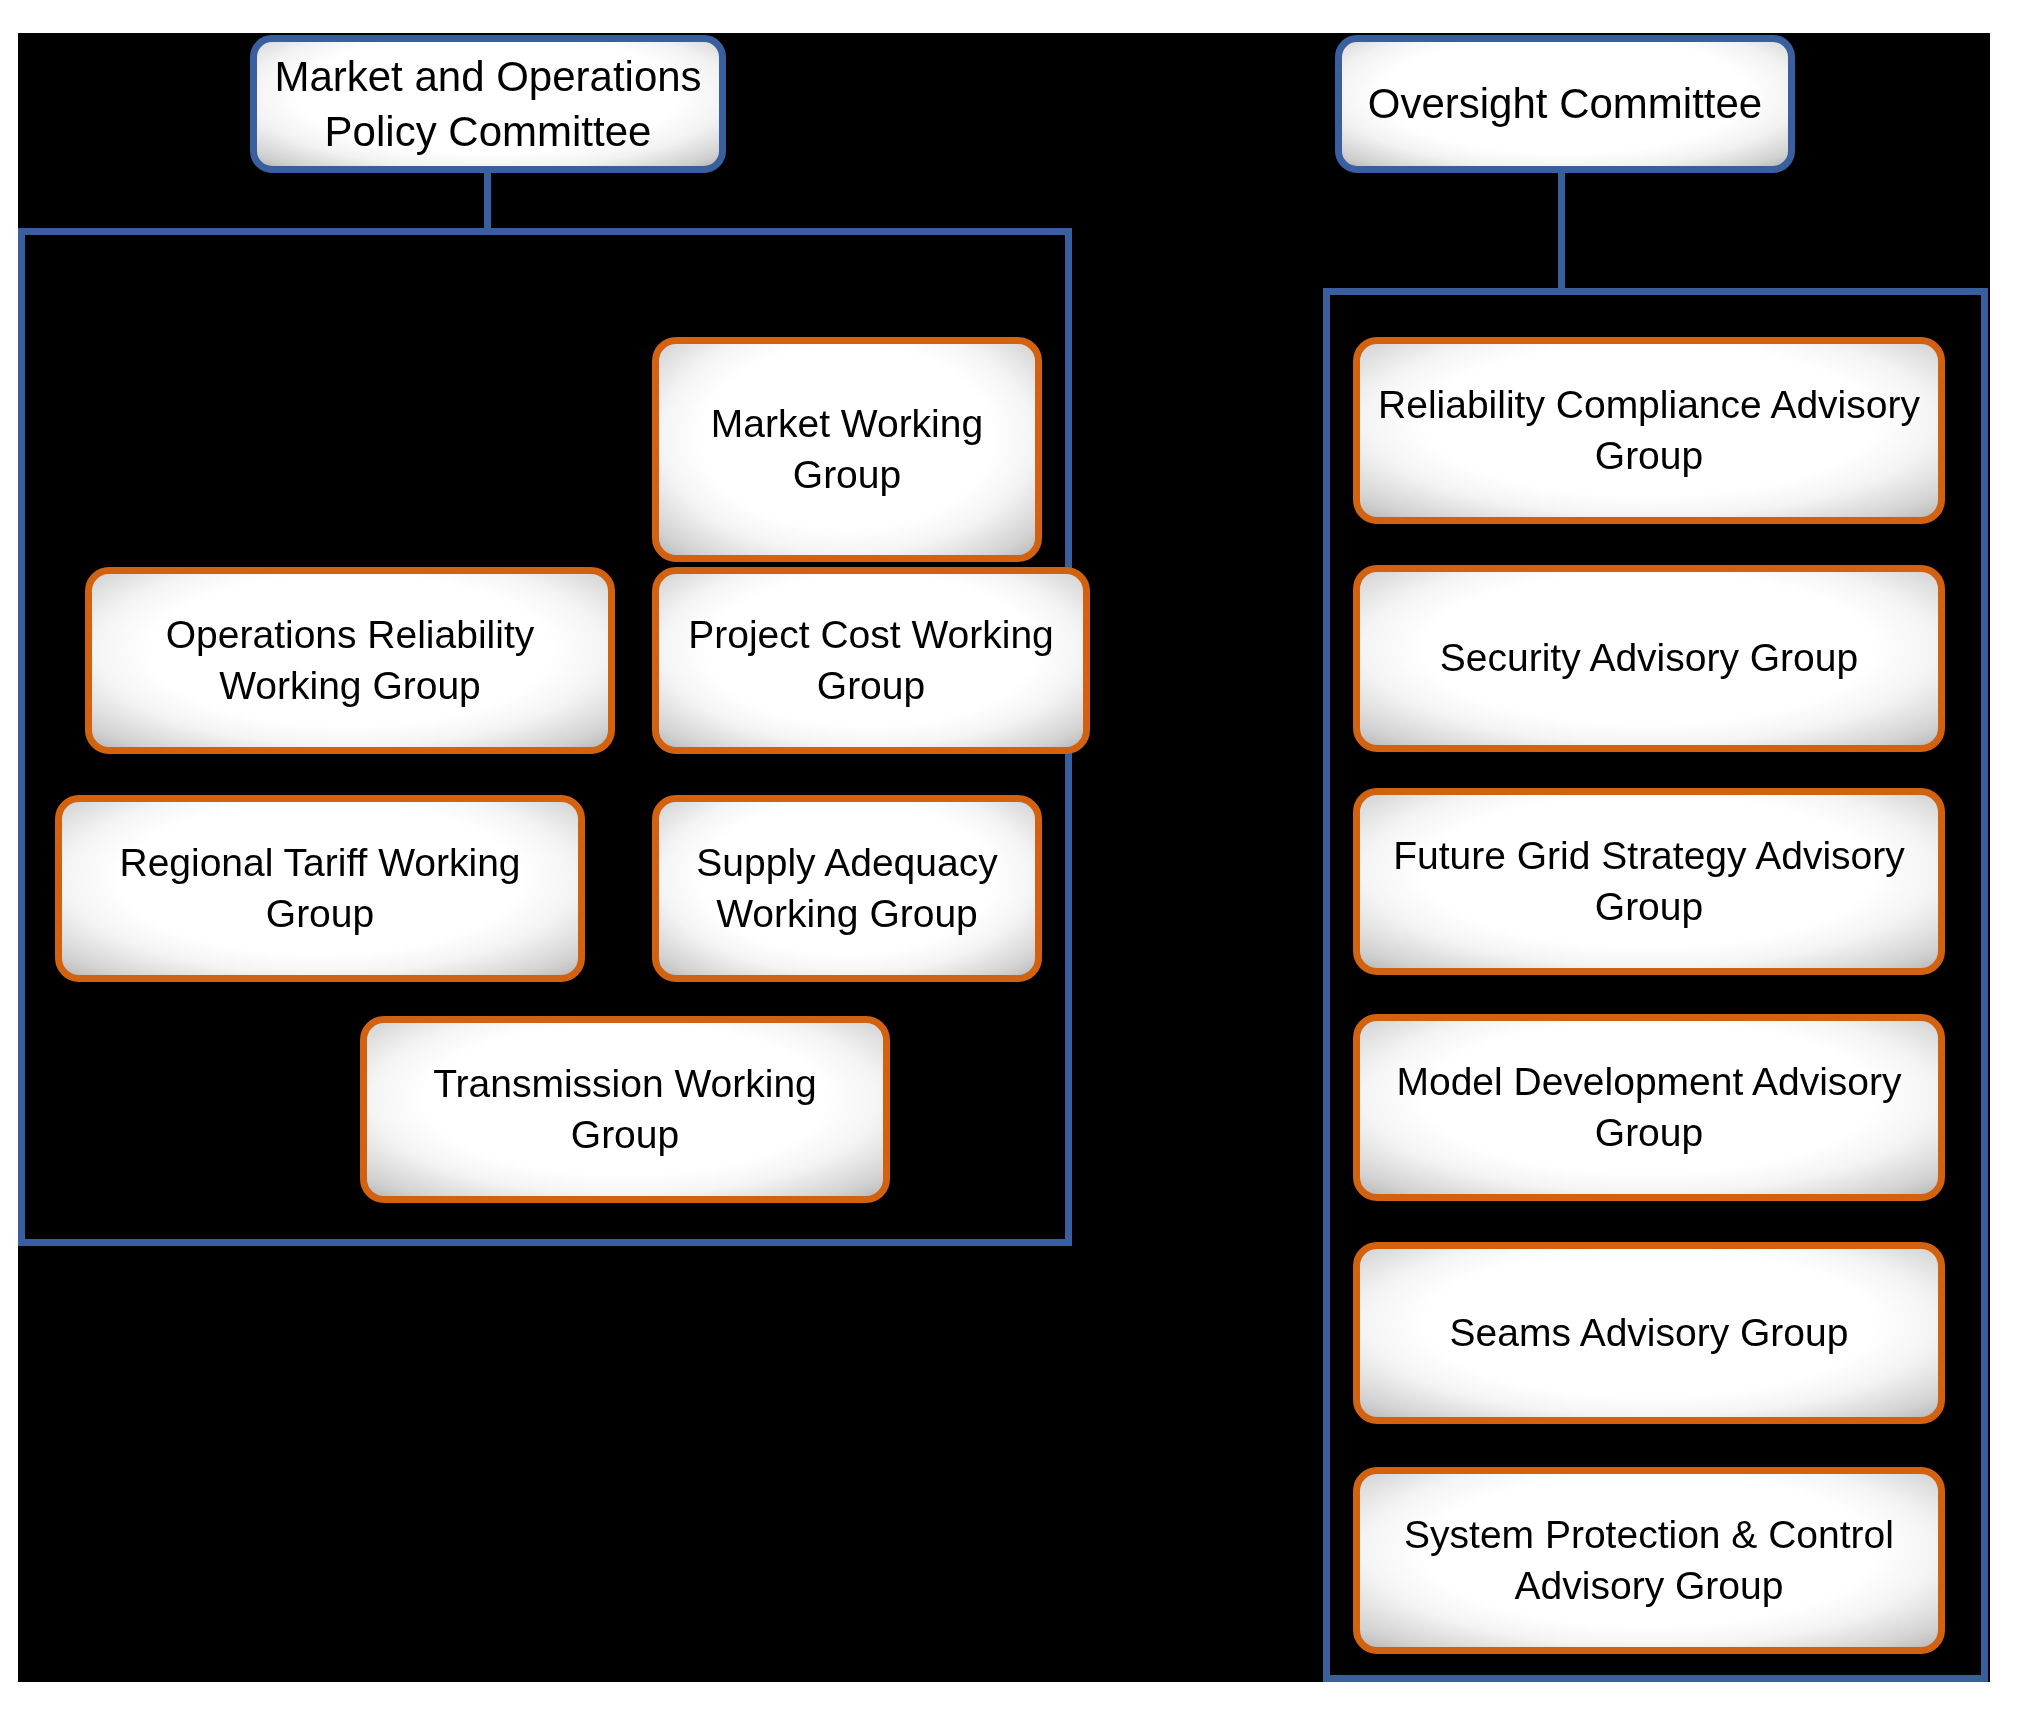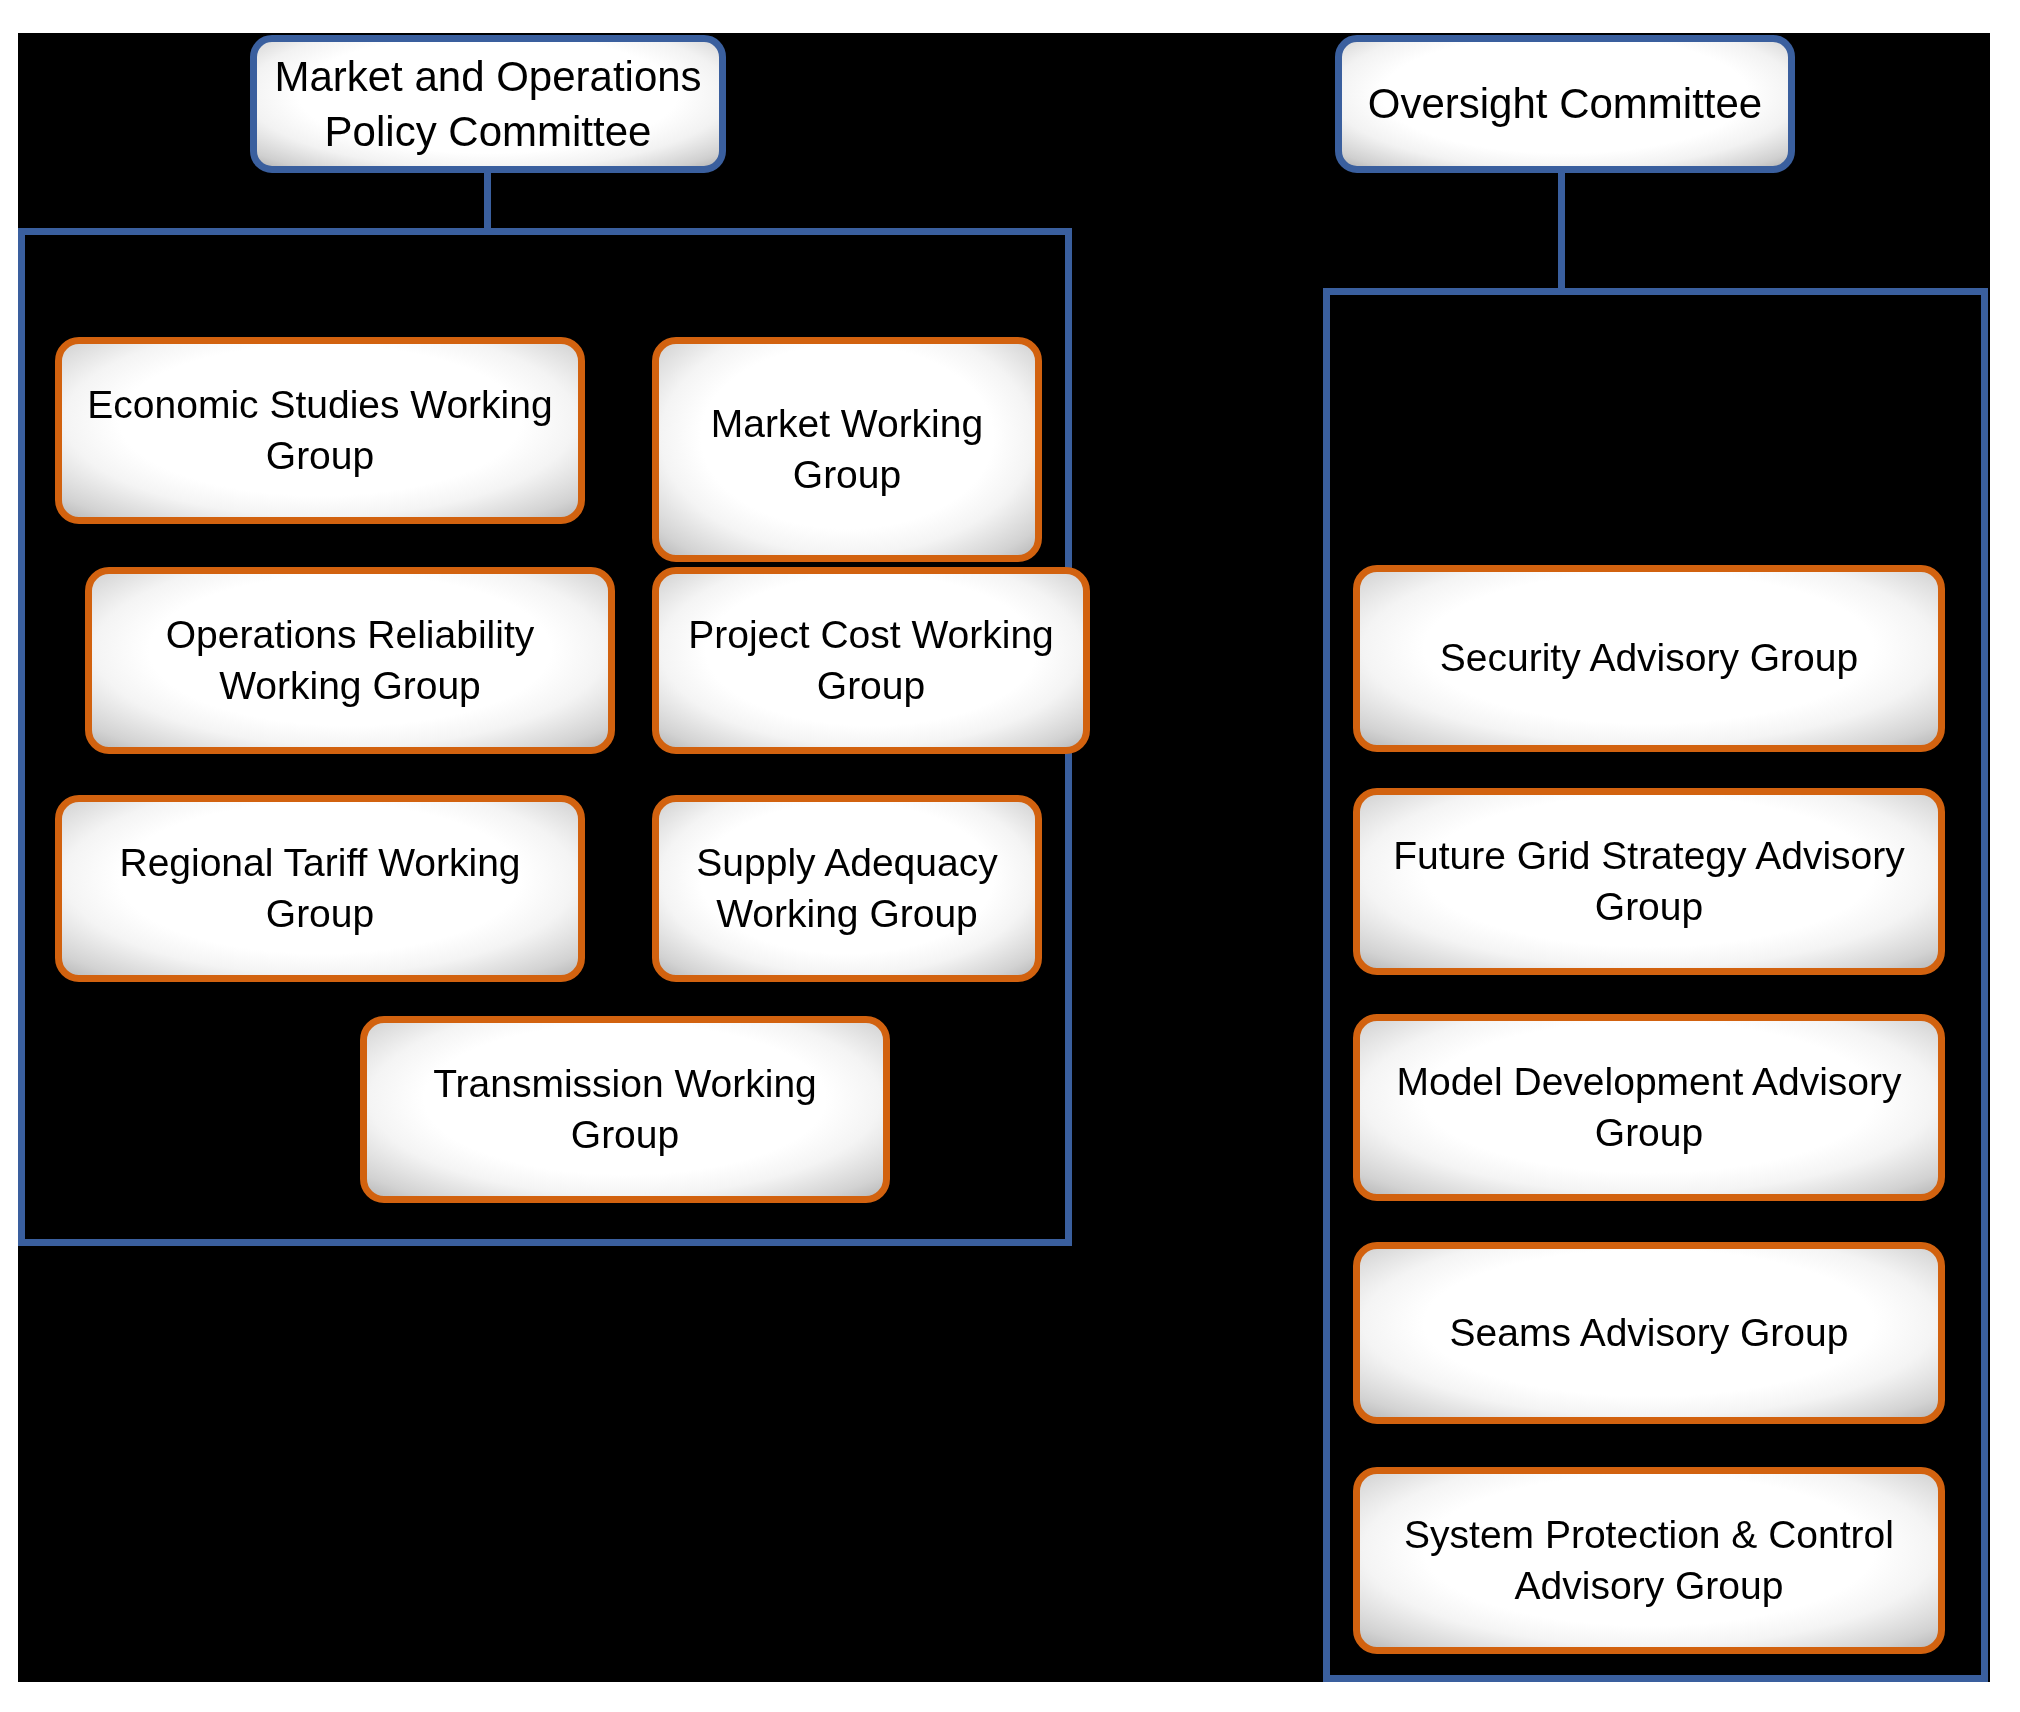--- a/index.html
+++ b/index.html
@@ -88,7 +88,6 @@
 
   <div class="group-container" style="left:18px; top:228px; width:1054px; height:1018px;"></div>
 
-  <div class="leaf-box" style="left:55px; top:337px; width:530px; height:187px;">Economic Studies Working Group</div>
 
   <div class="leaf-box" style="left:652px; top:337px; width:390px; height:225px;">Market Working Group</div>
 

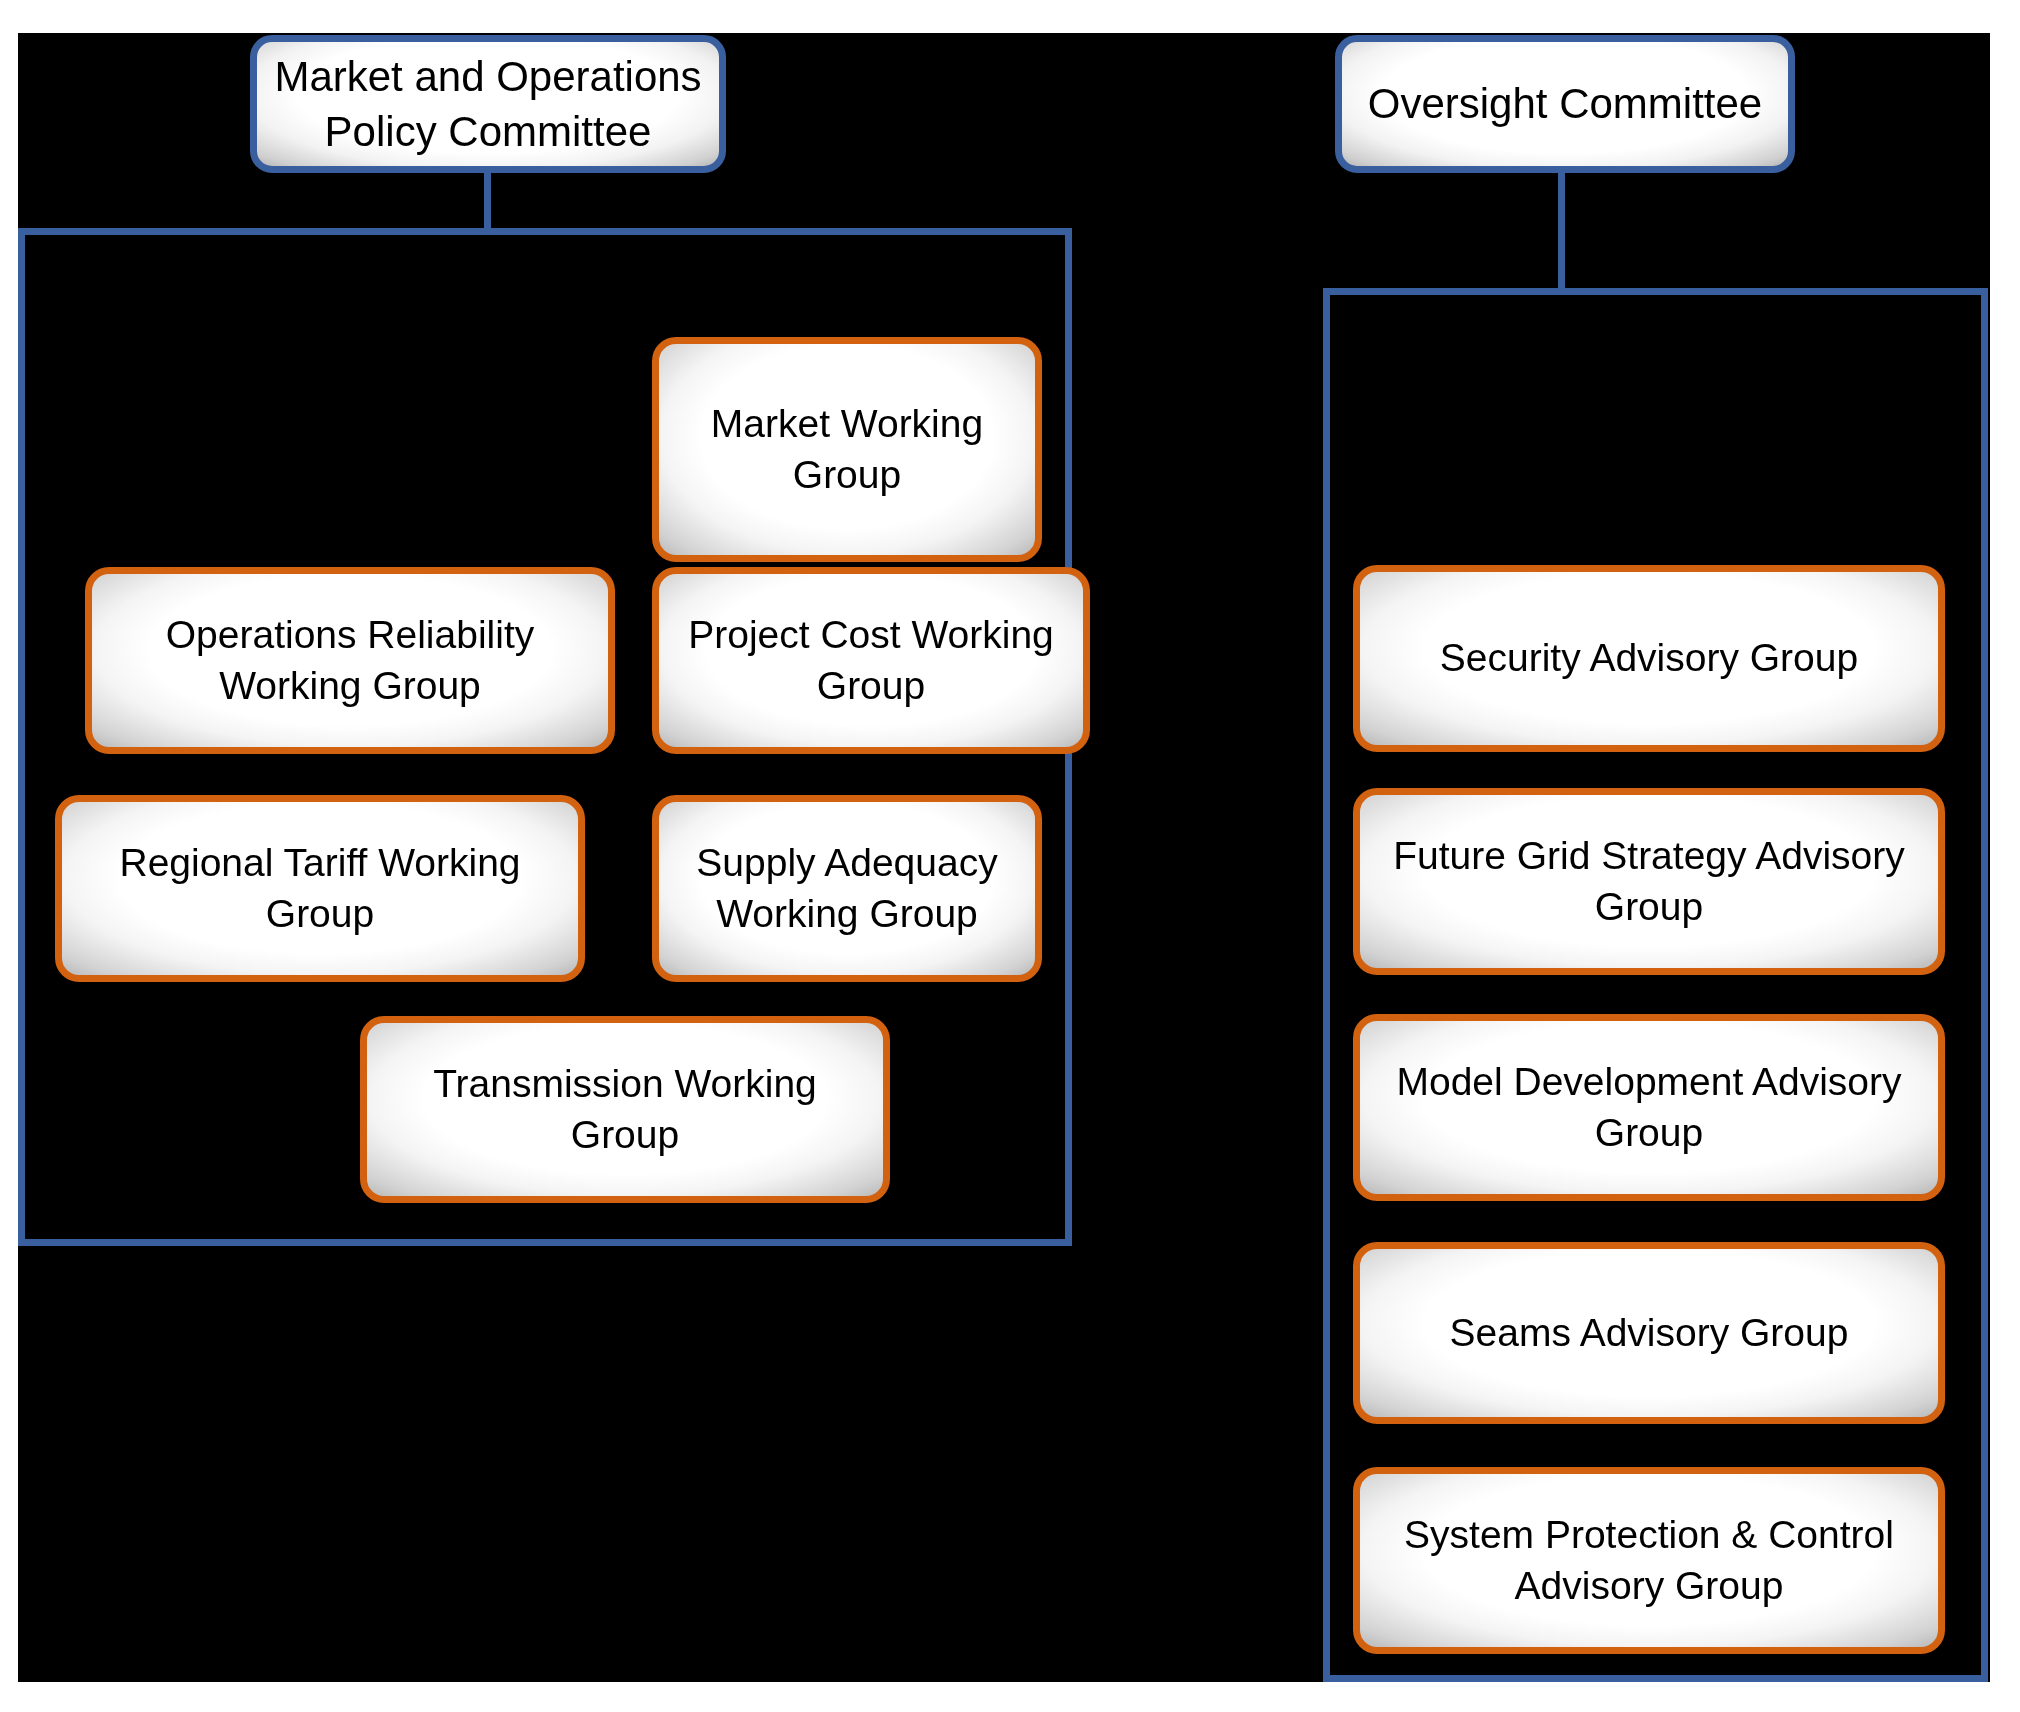--- a/index.html
+++ b/index.html
@@ -107,6 +107,7 @@
 
   <div class="group-container" style="left:1323px; top:288px; width:665px; height:1394px;"></div>
 
+  <div class="leaf-box" style="left:1353px; top:337px; width:592px; height:187px;">Reliability Compliance Advisory Group</div>
 
   <div class="leaf-box" style="left:1353px; top:565px; width:592px; height:187px;">Security Advisory Group</div>
 

